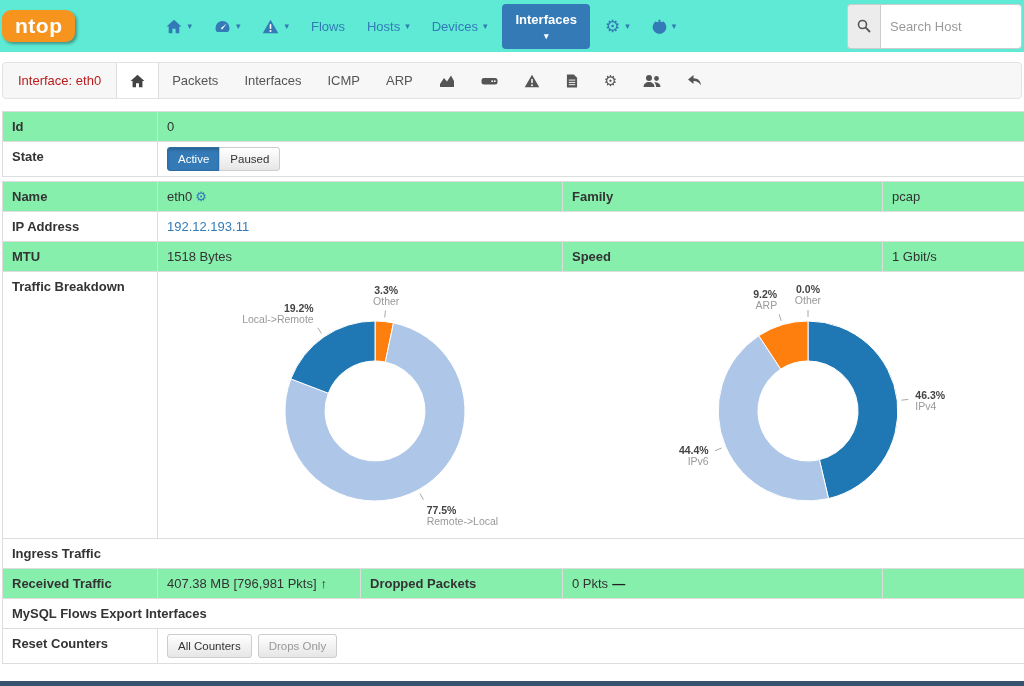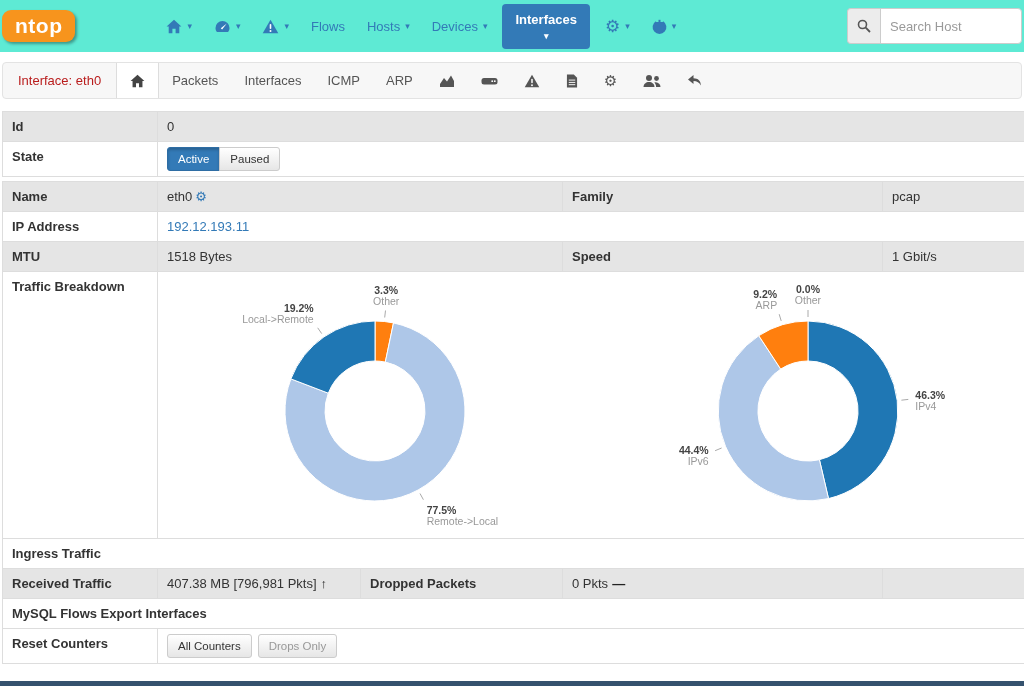--- a/index.html
+++ b/index.html
@@ -56,7 +56,7 @@
   }
   .nav-btn-active .caret { color: #fff; }
 
-  .search-group { margin-left: auto; display: flex; height: 36px; }
+  .search-group { margin-left: auto; display: flex; height: 45px; }
   .search-addon {
     background: #ececec;
     border: 1px solid #ccc;

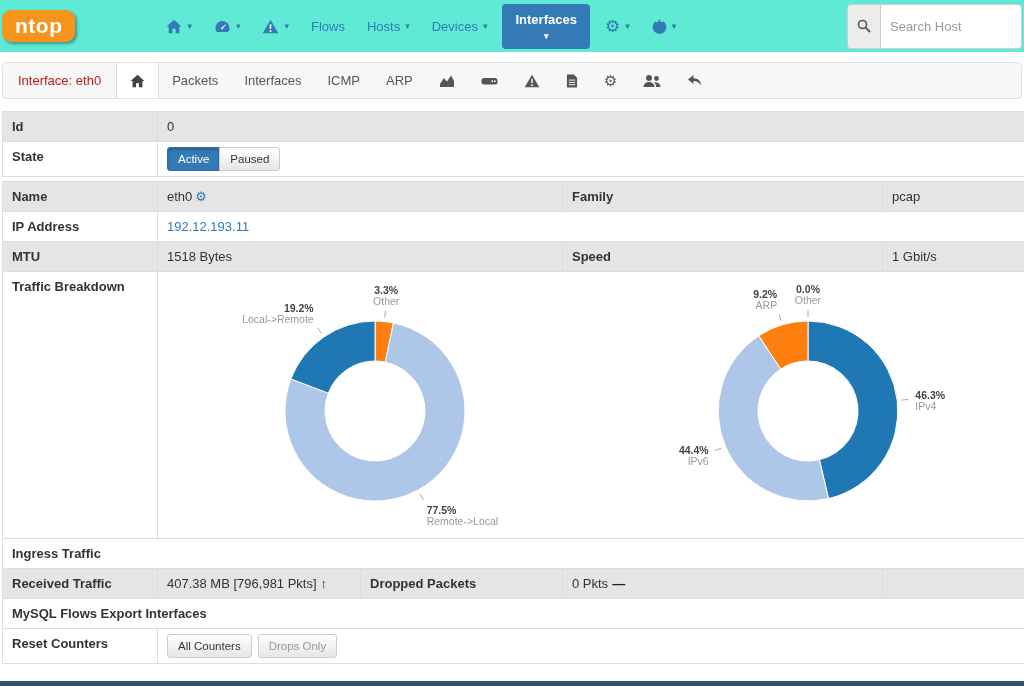--- a/index.html
+++ b/index.html
@@ -124,7 +124,7 @@
     font-size: 13px;
   }
   .main-table th { font-weight: bold; color: #333; }
-  tr.shade { background: #e5e5e5; }
+  tr.shade { background: #86efac; }
   .tbl-gap { height: 4px; }
   .link { color: #337ab7; cursor: pointer; }
   .gear-link { color: #337ab7; font-size: 13px; cursor: pointer; margin-left: 3px; }

